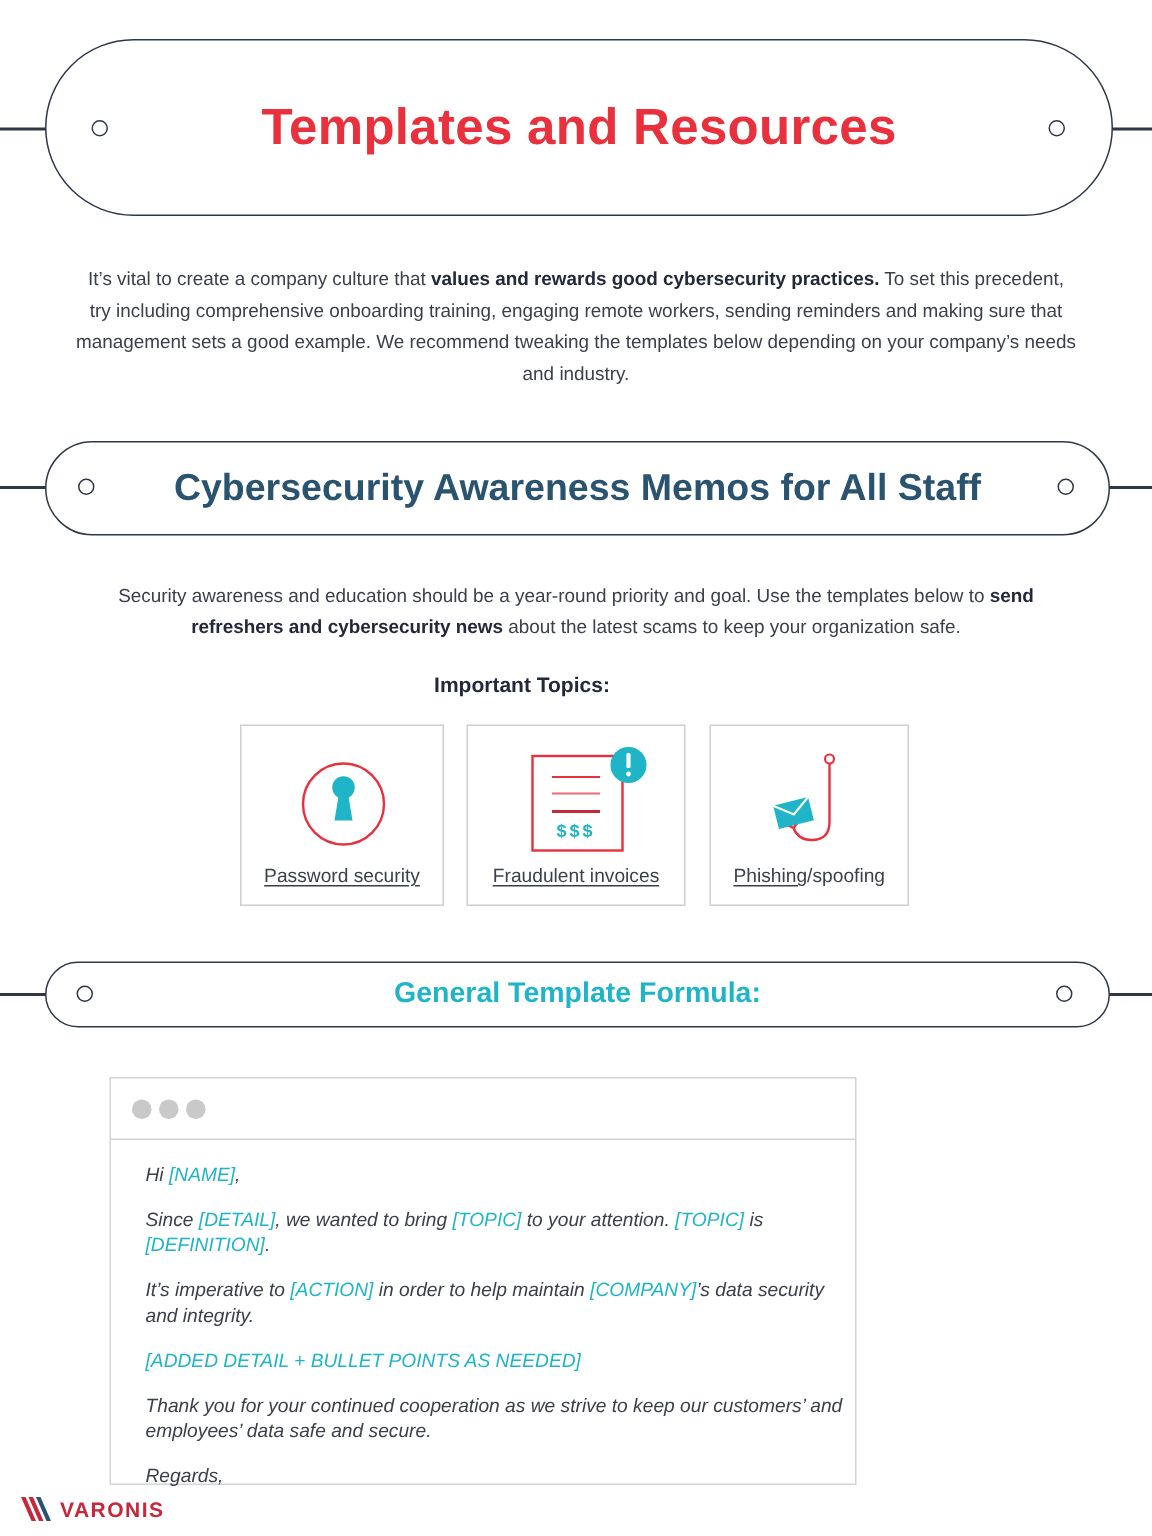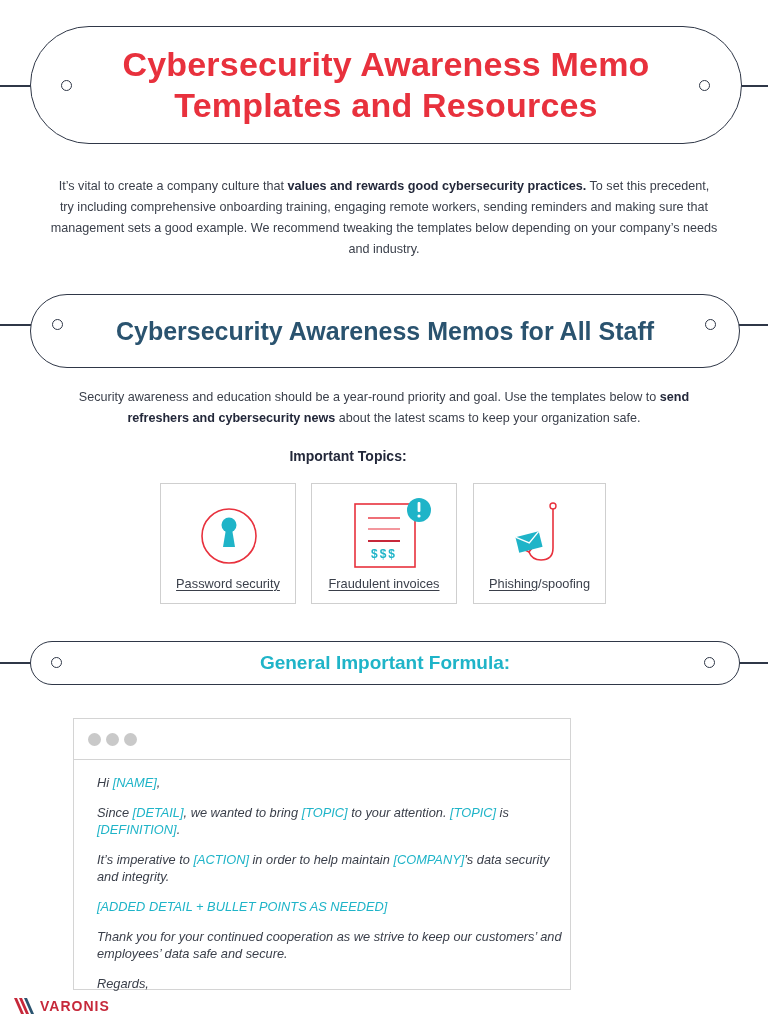--- a/index.html
+++ b/index.html
@@ -56,7 +56,6 @@
 <div class="hline" style="left:710px; top:85px; width:58px;"></div>
 <div id="p1" class="pill">
   <div class="title">
-    <div>Cybersecurity Awareness Memo</div>
     <div>Templates and Resources</div>
   </div>
 </div>

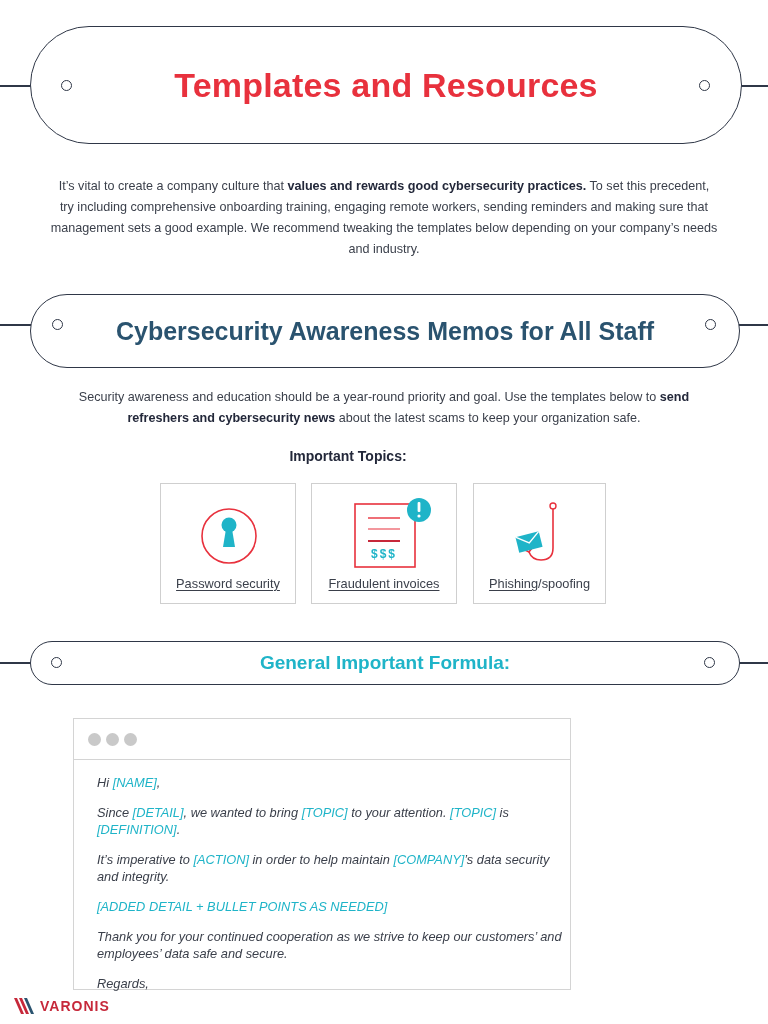--- a/index.html
+++ b/index.html
@@ -18,7 +18,7 @@
   }
   #p1 { left:30px; top:26px; width:712px; height:118px; border-radius:70px; }
   #p1 .title { color:#e8313d; font-weight:bold; font-size:34px; line-height:41px; letter-spacing:0.2px; }
-  #p2 { left:30px; top:294px; width:710px; height:74px; }
+  #p2 { left:30px; top:294px; width:710px; height:63px; }
   #p2 .title { color:#2a536f; font-weight:bold; font-size:25px; }
   #p3 { left:30px; top:641px; width:710px; height:44px; }
   #p3 .title { color:#1fb4c8; font-weight:bold; font-size:19px; }

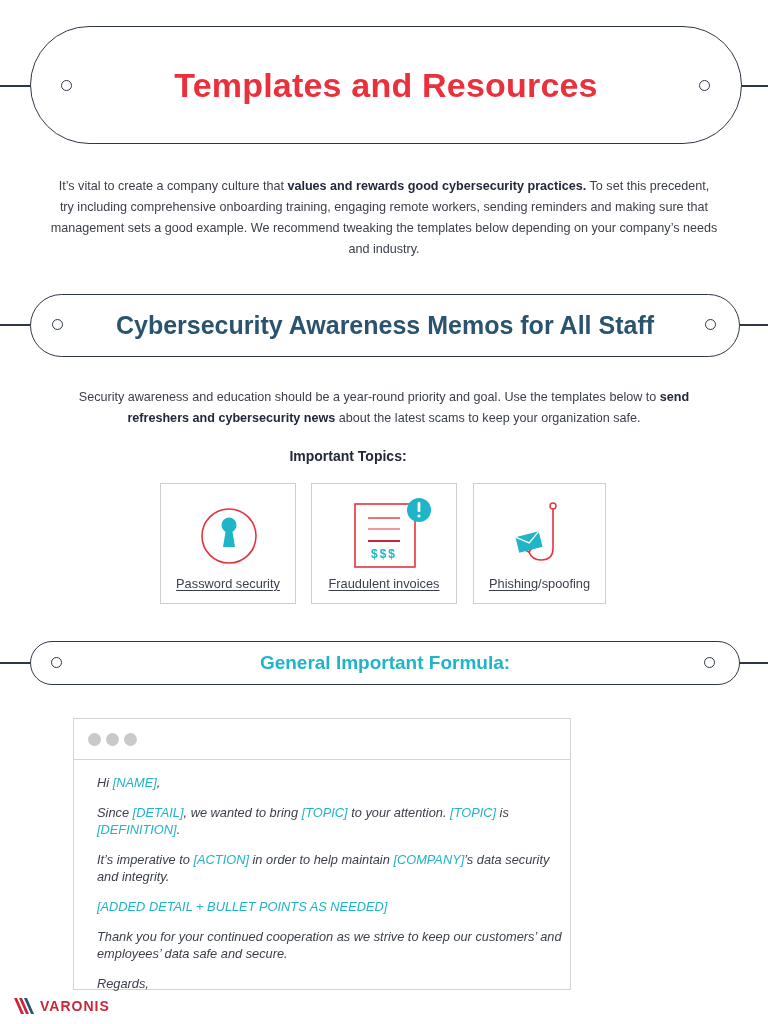--- a/index.html
+++ b/index.html
@@ -119,7 +119,7 @@
 <div class="hline" style="left:0; top:662px; width:55px;"></div>
 <div class="hline" style="left:712px; top:662px; width:56px;"></div>
 <div id="p3" class="pill">
-  <div class="title">General Important Formula:</div>
+  <div class="title">General Template Formula:</div>
 </div>
 <div class="knob" style="left:51px; top:657px;"></div>
 <div class="knob" style="left:704px; top:657px;"></div>

